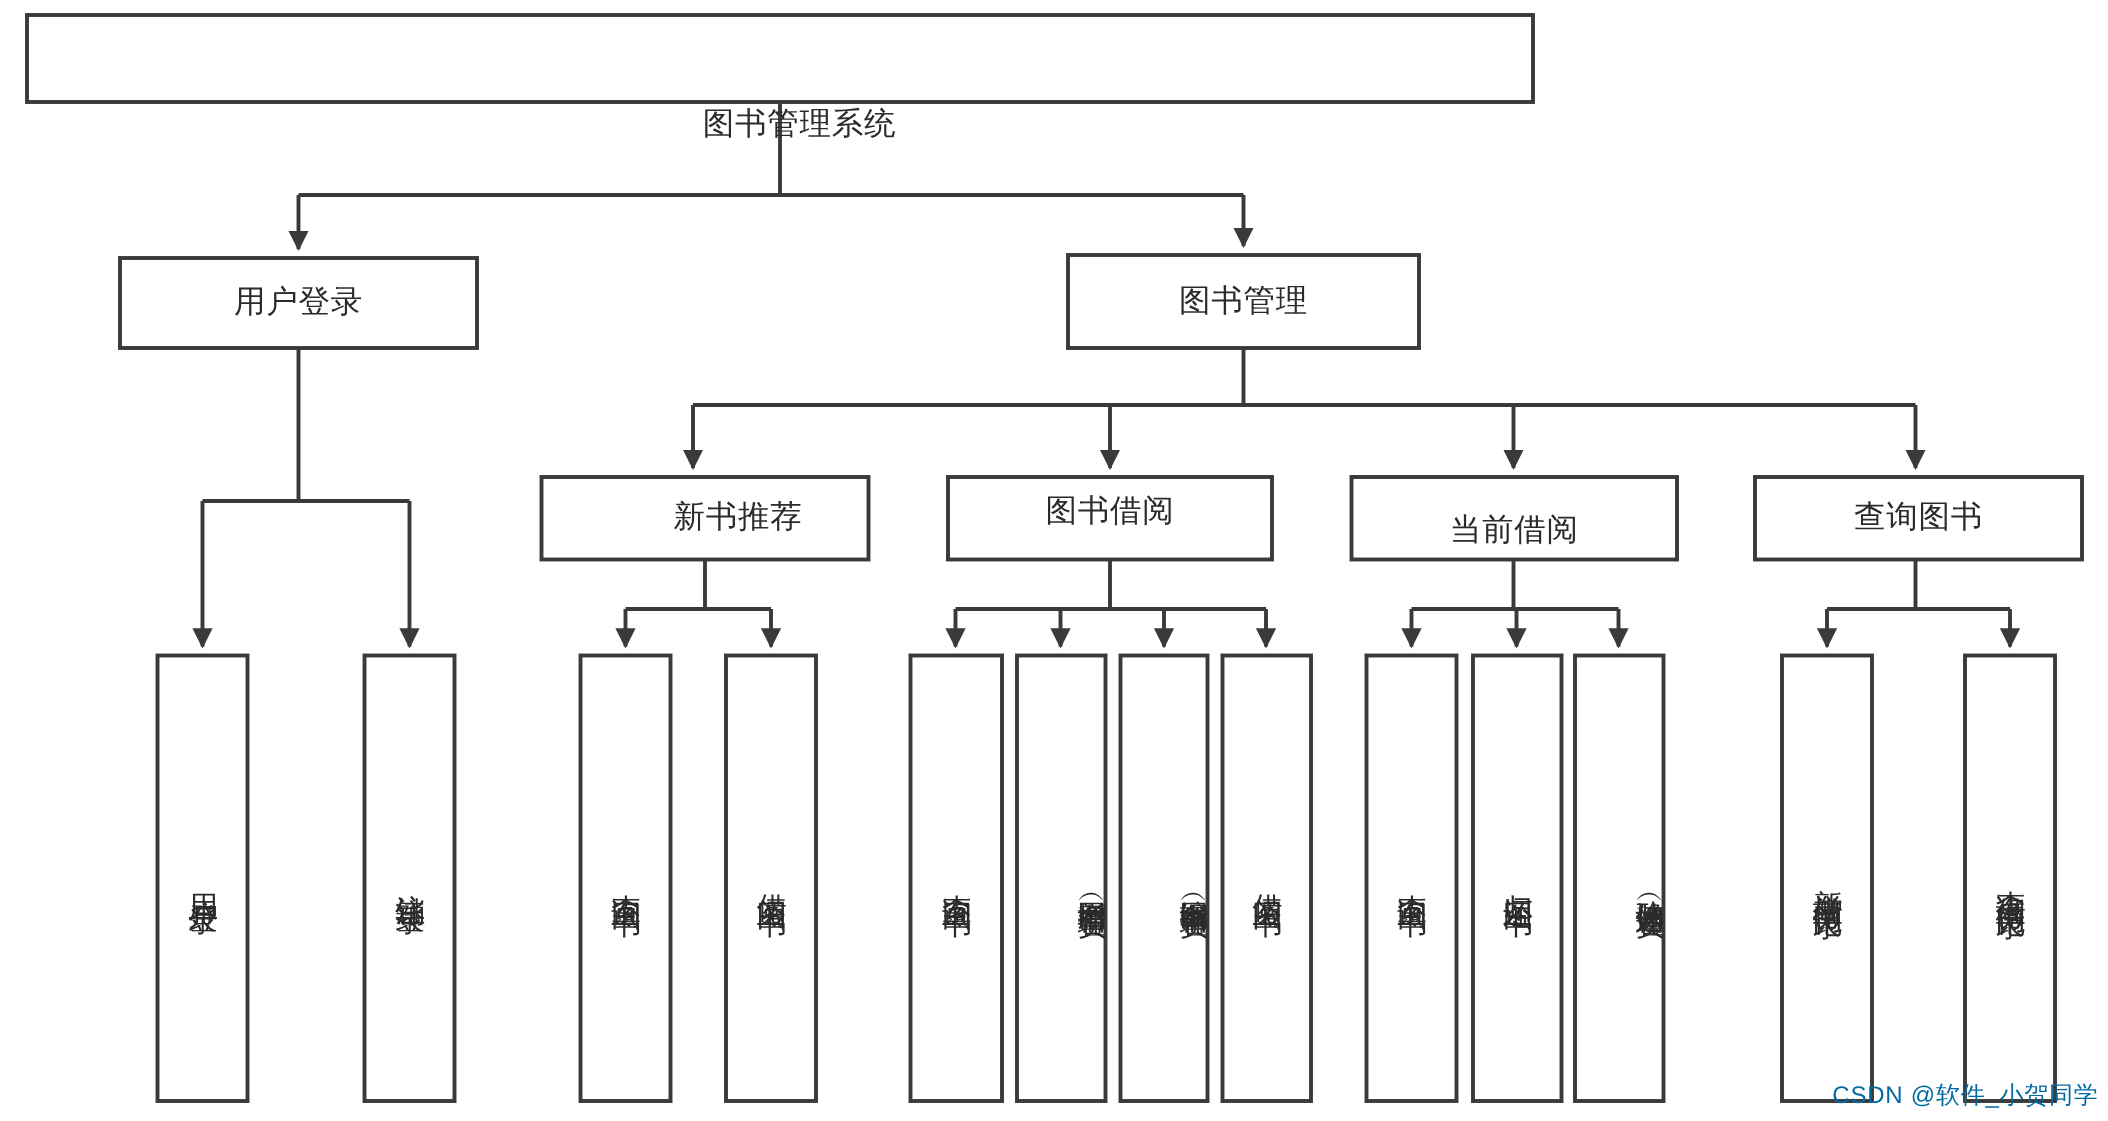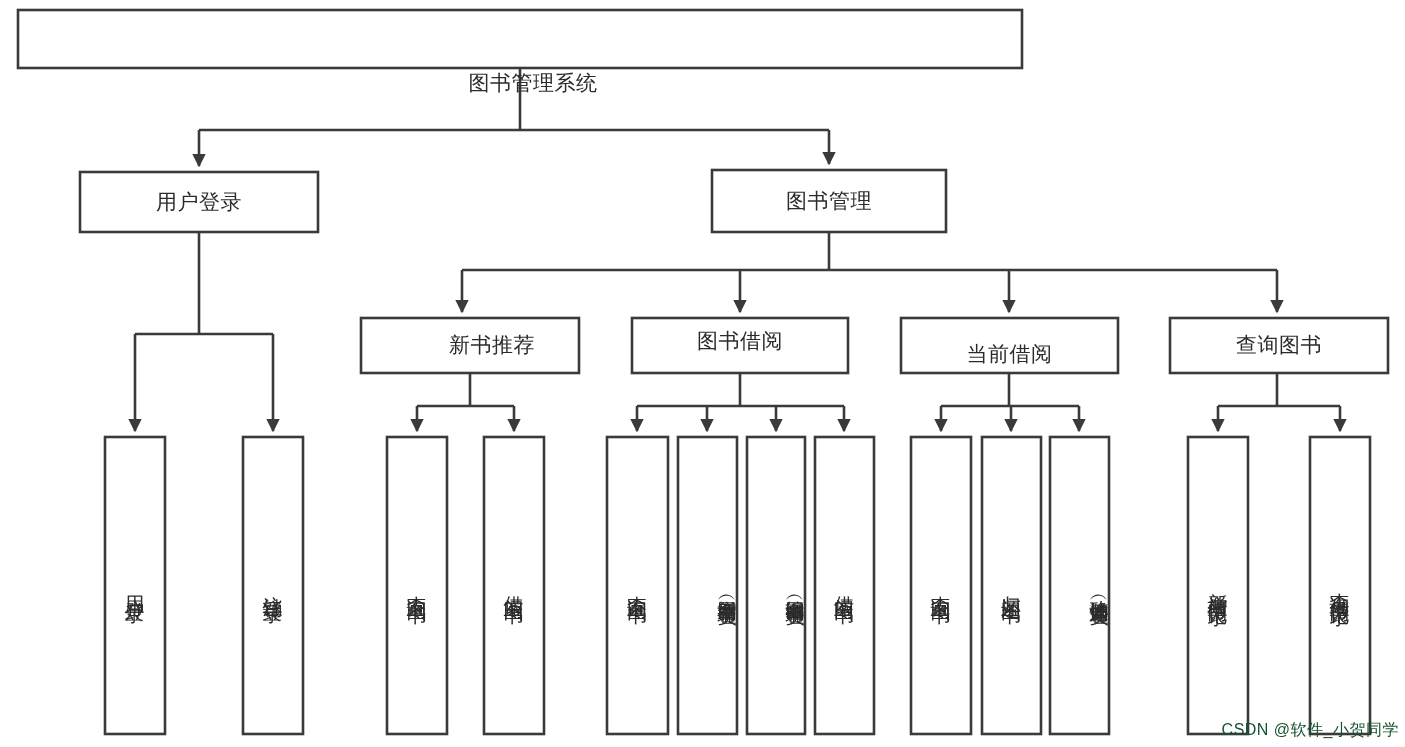--- a/index.html
+++ b/index.html
@@ -71,7 +71,7 @@
     right: 6px;
     bottom: 6px;
     font-size: 16px;
-    color: #14532d;
+    color: #0369a1;
     letter-spacing: 0.5px;
     white-space: nowrap;
     font-family: "Liberation Sans", "DejaVu Sans", sans-serif;

